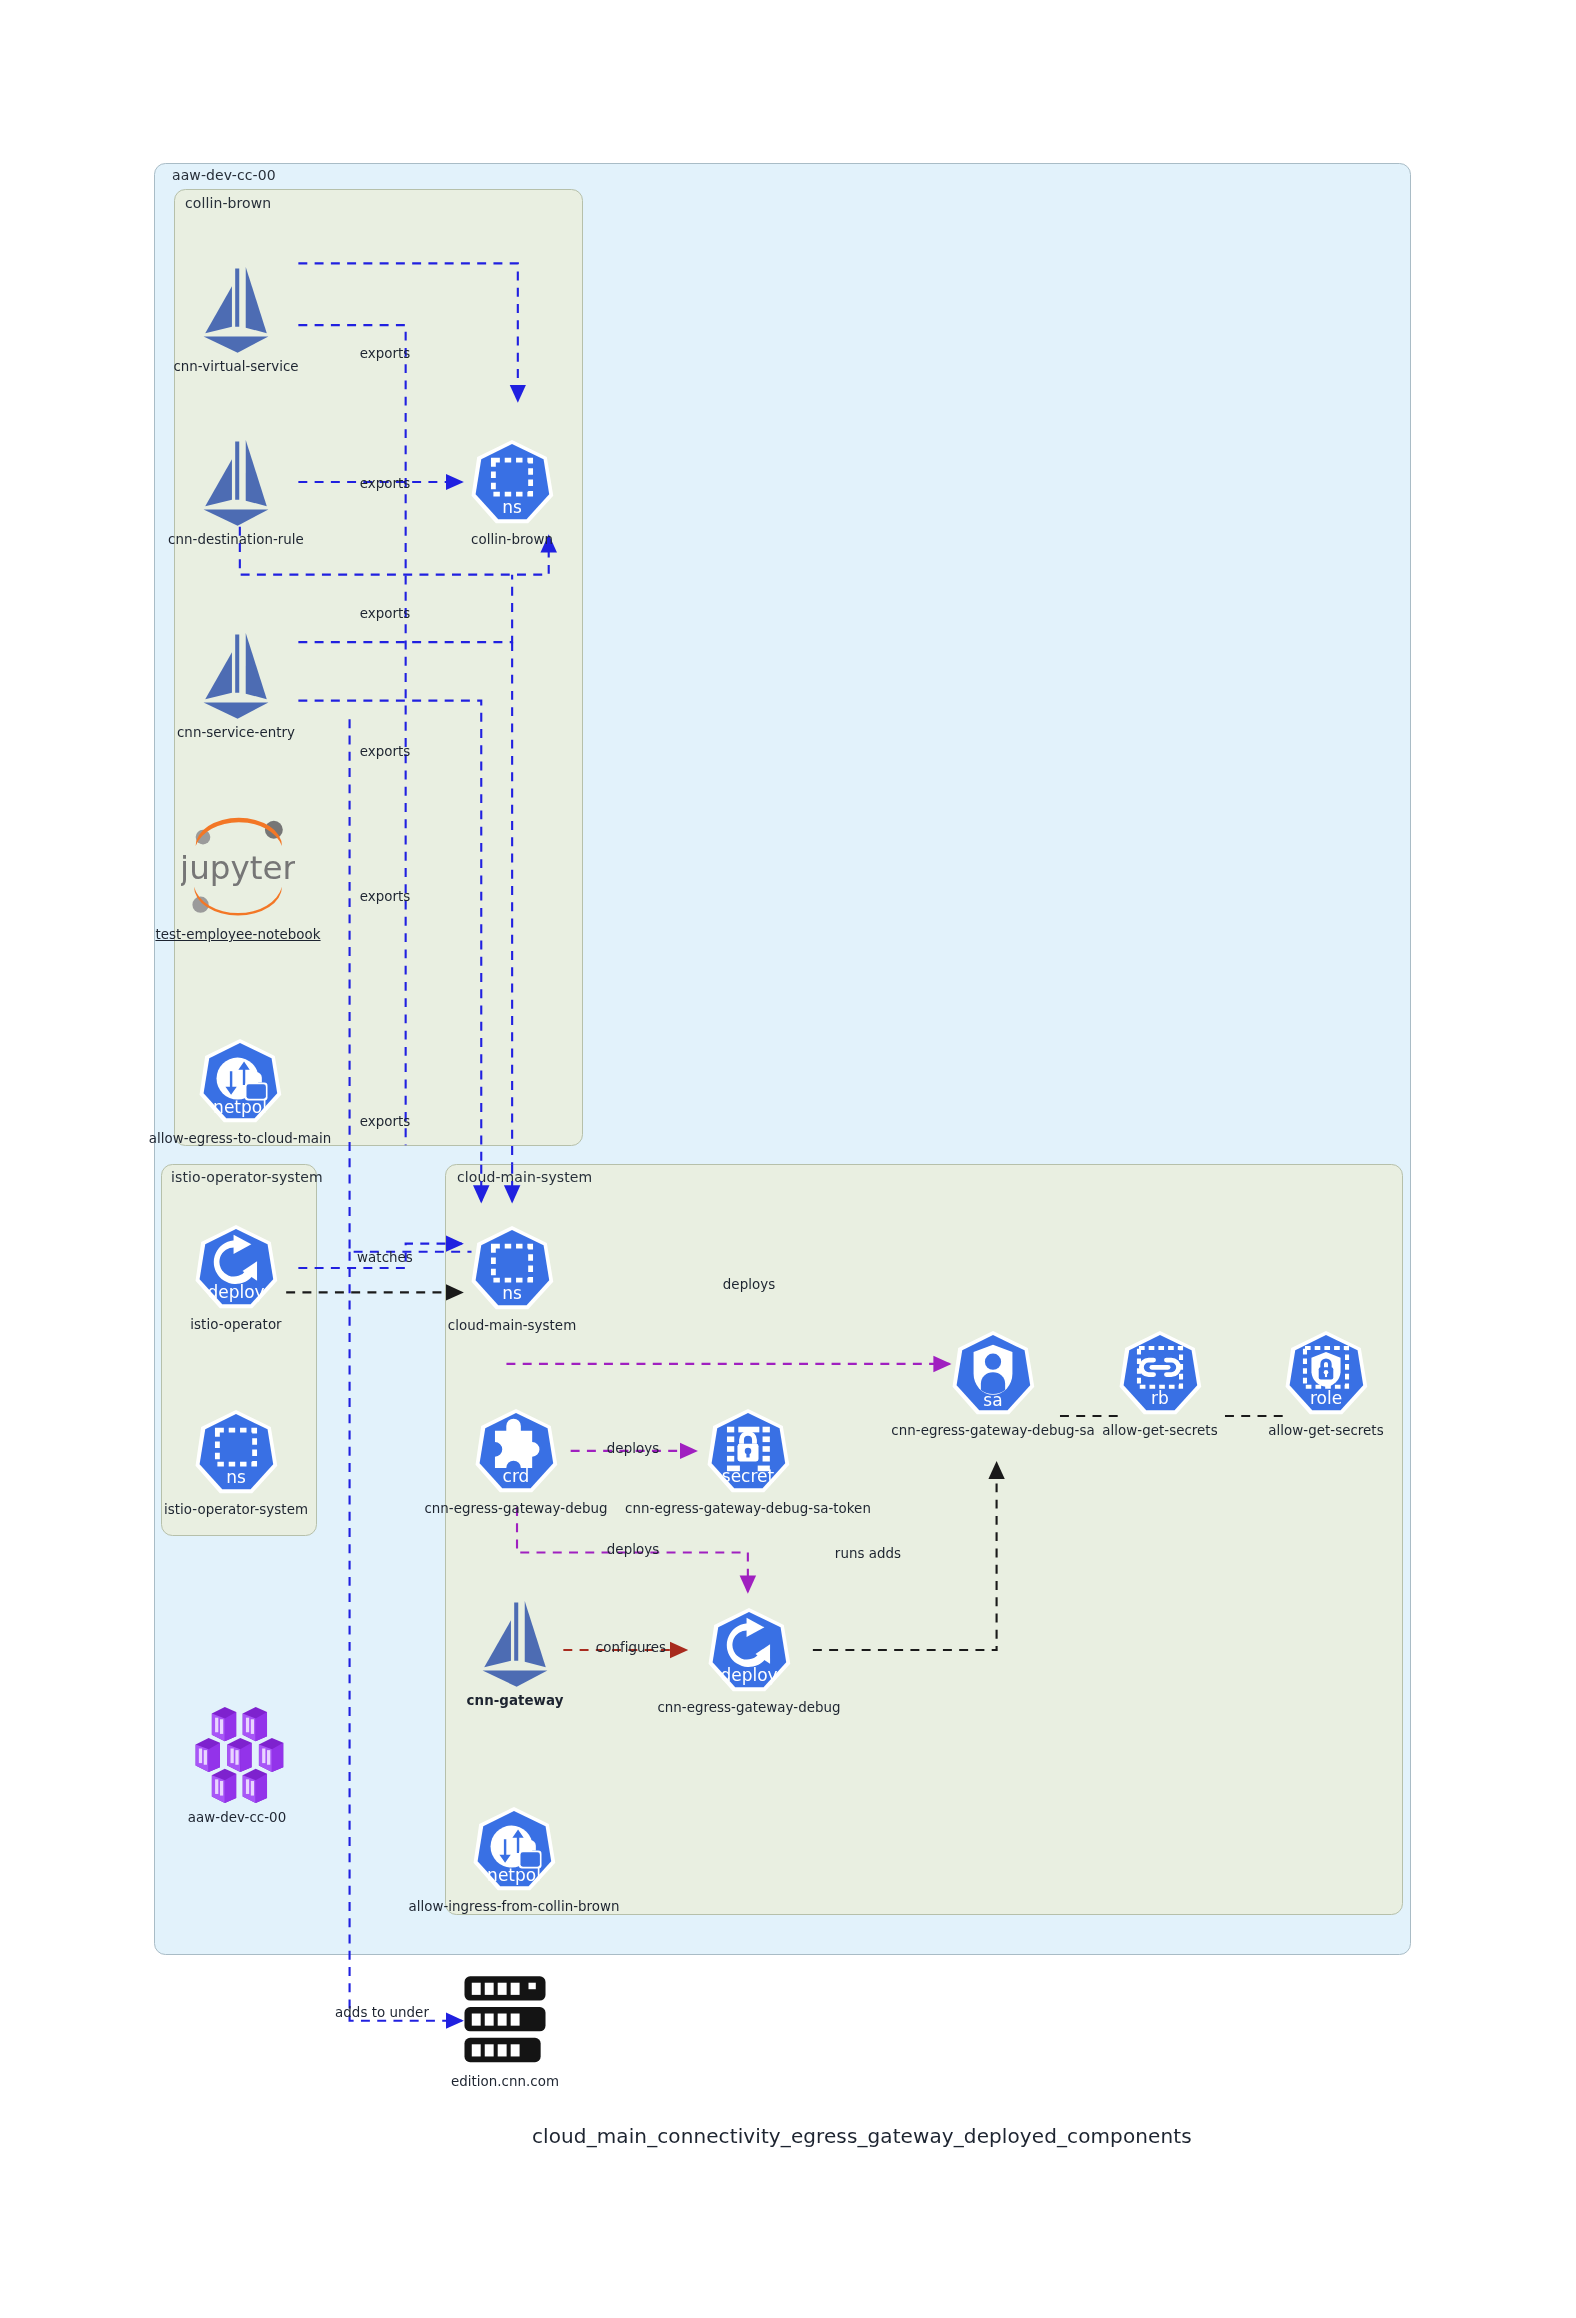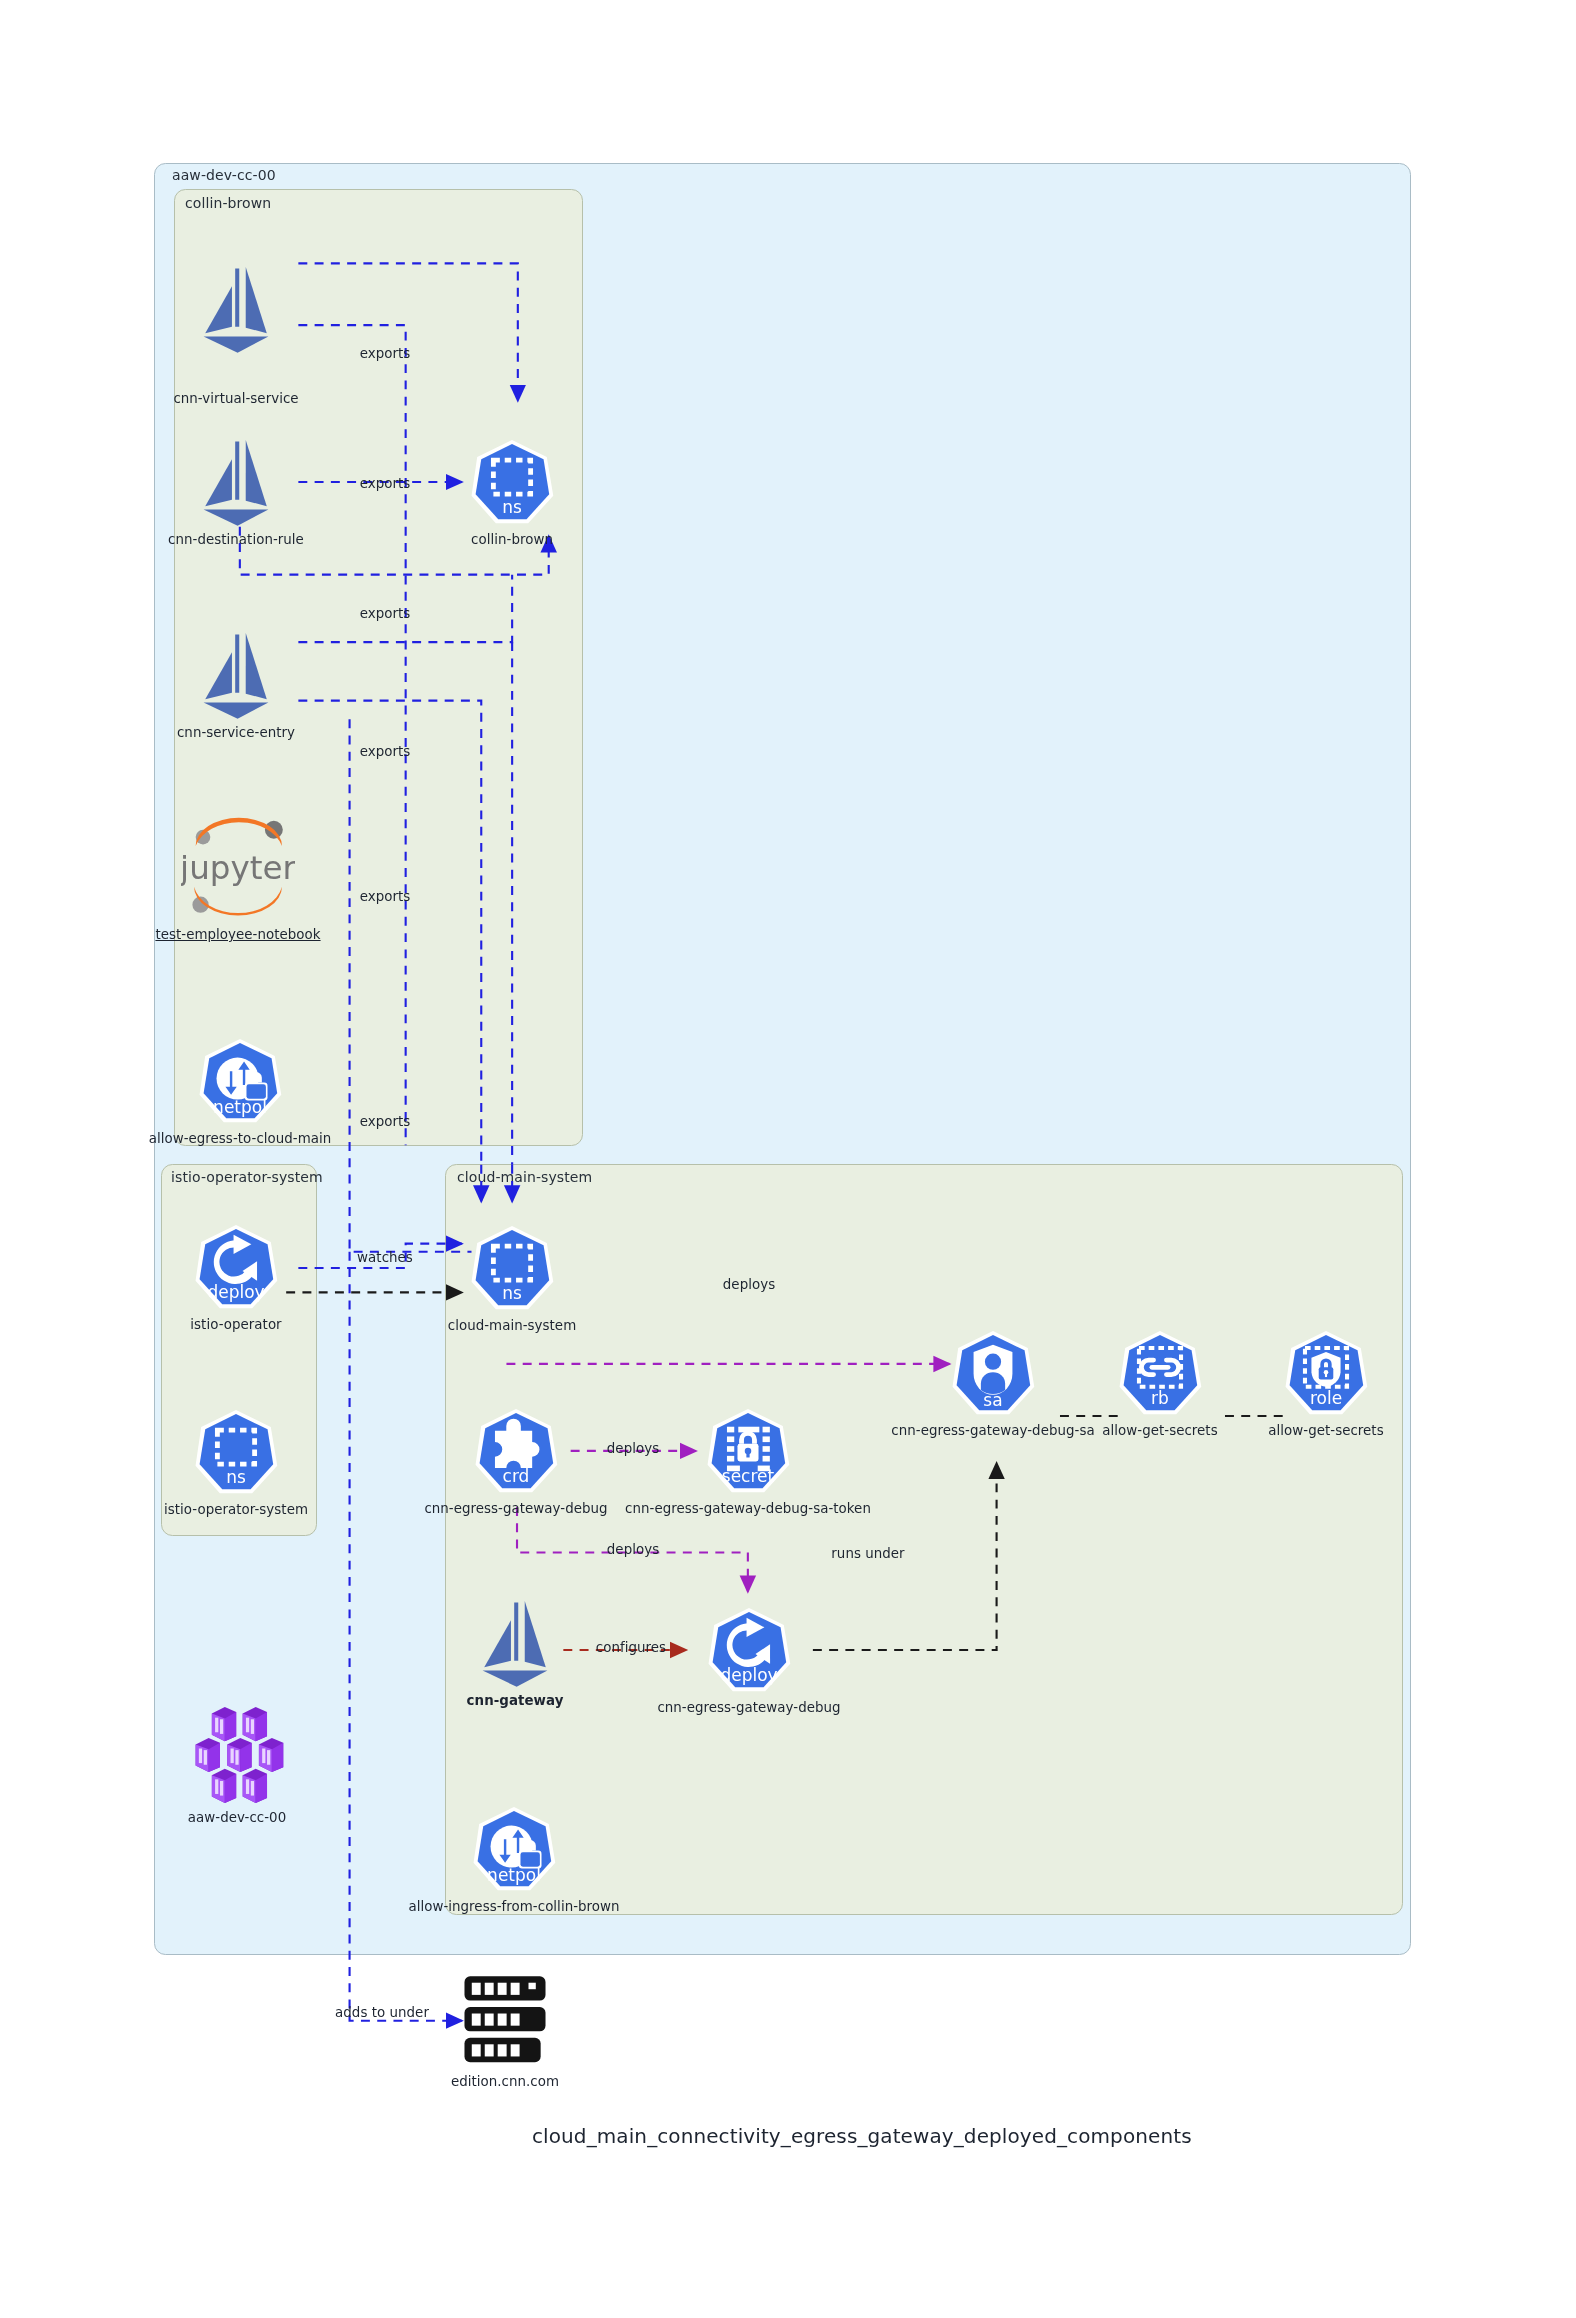--- a/index.html
+++ b/index.html
@@ -189,7 +189,7 @@
       <path d="M45,30 L45,80 L12,88 Z" fill="#4d6cb3"></path>
       <path d="M10,92 L90,92 L52,112 Z" fill="#4d6cb3"></path>
     </svg>
-    <div class="caption" style="top:50px;margin-top:32px;">cnn-virtual-service</div>
+    <div class="caption" style="top:50px;">cnn-virtual-service</div>
   </div>
 
   <div class="node" style="left:236px; top:482px;">

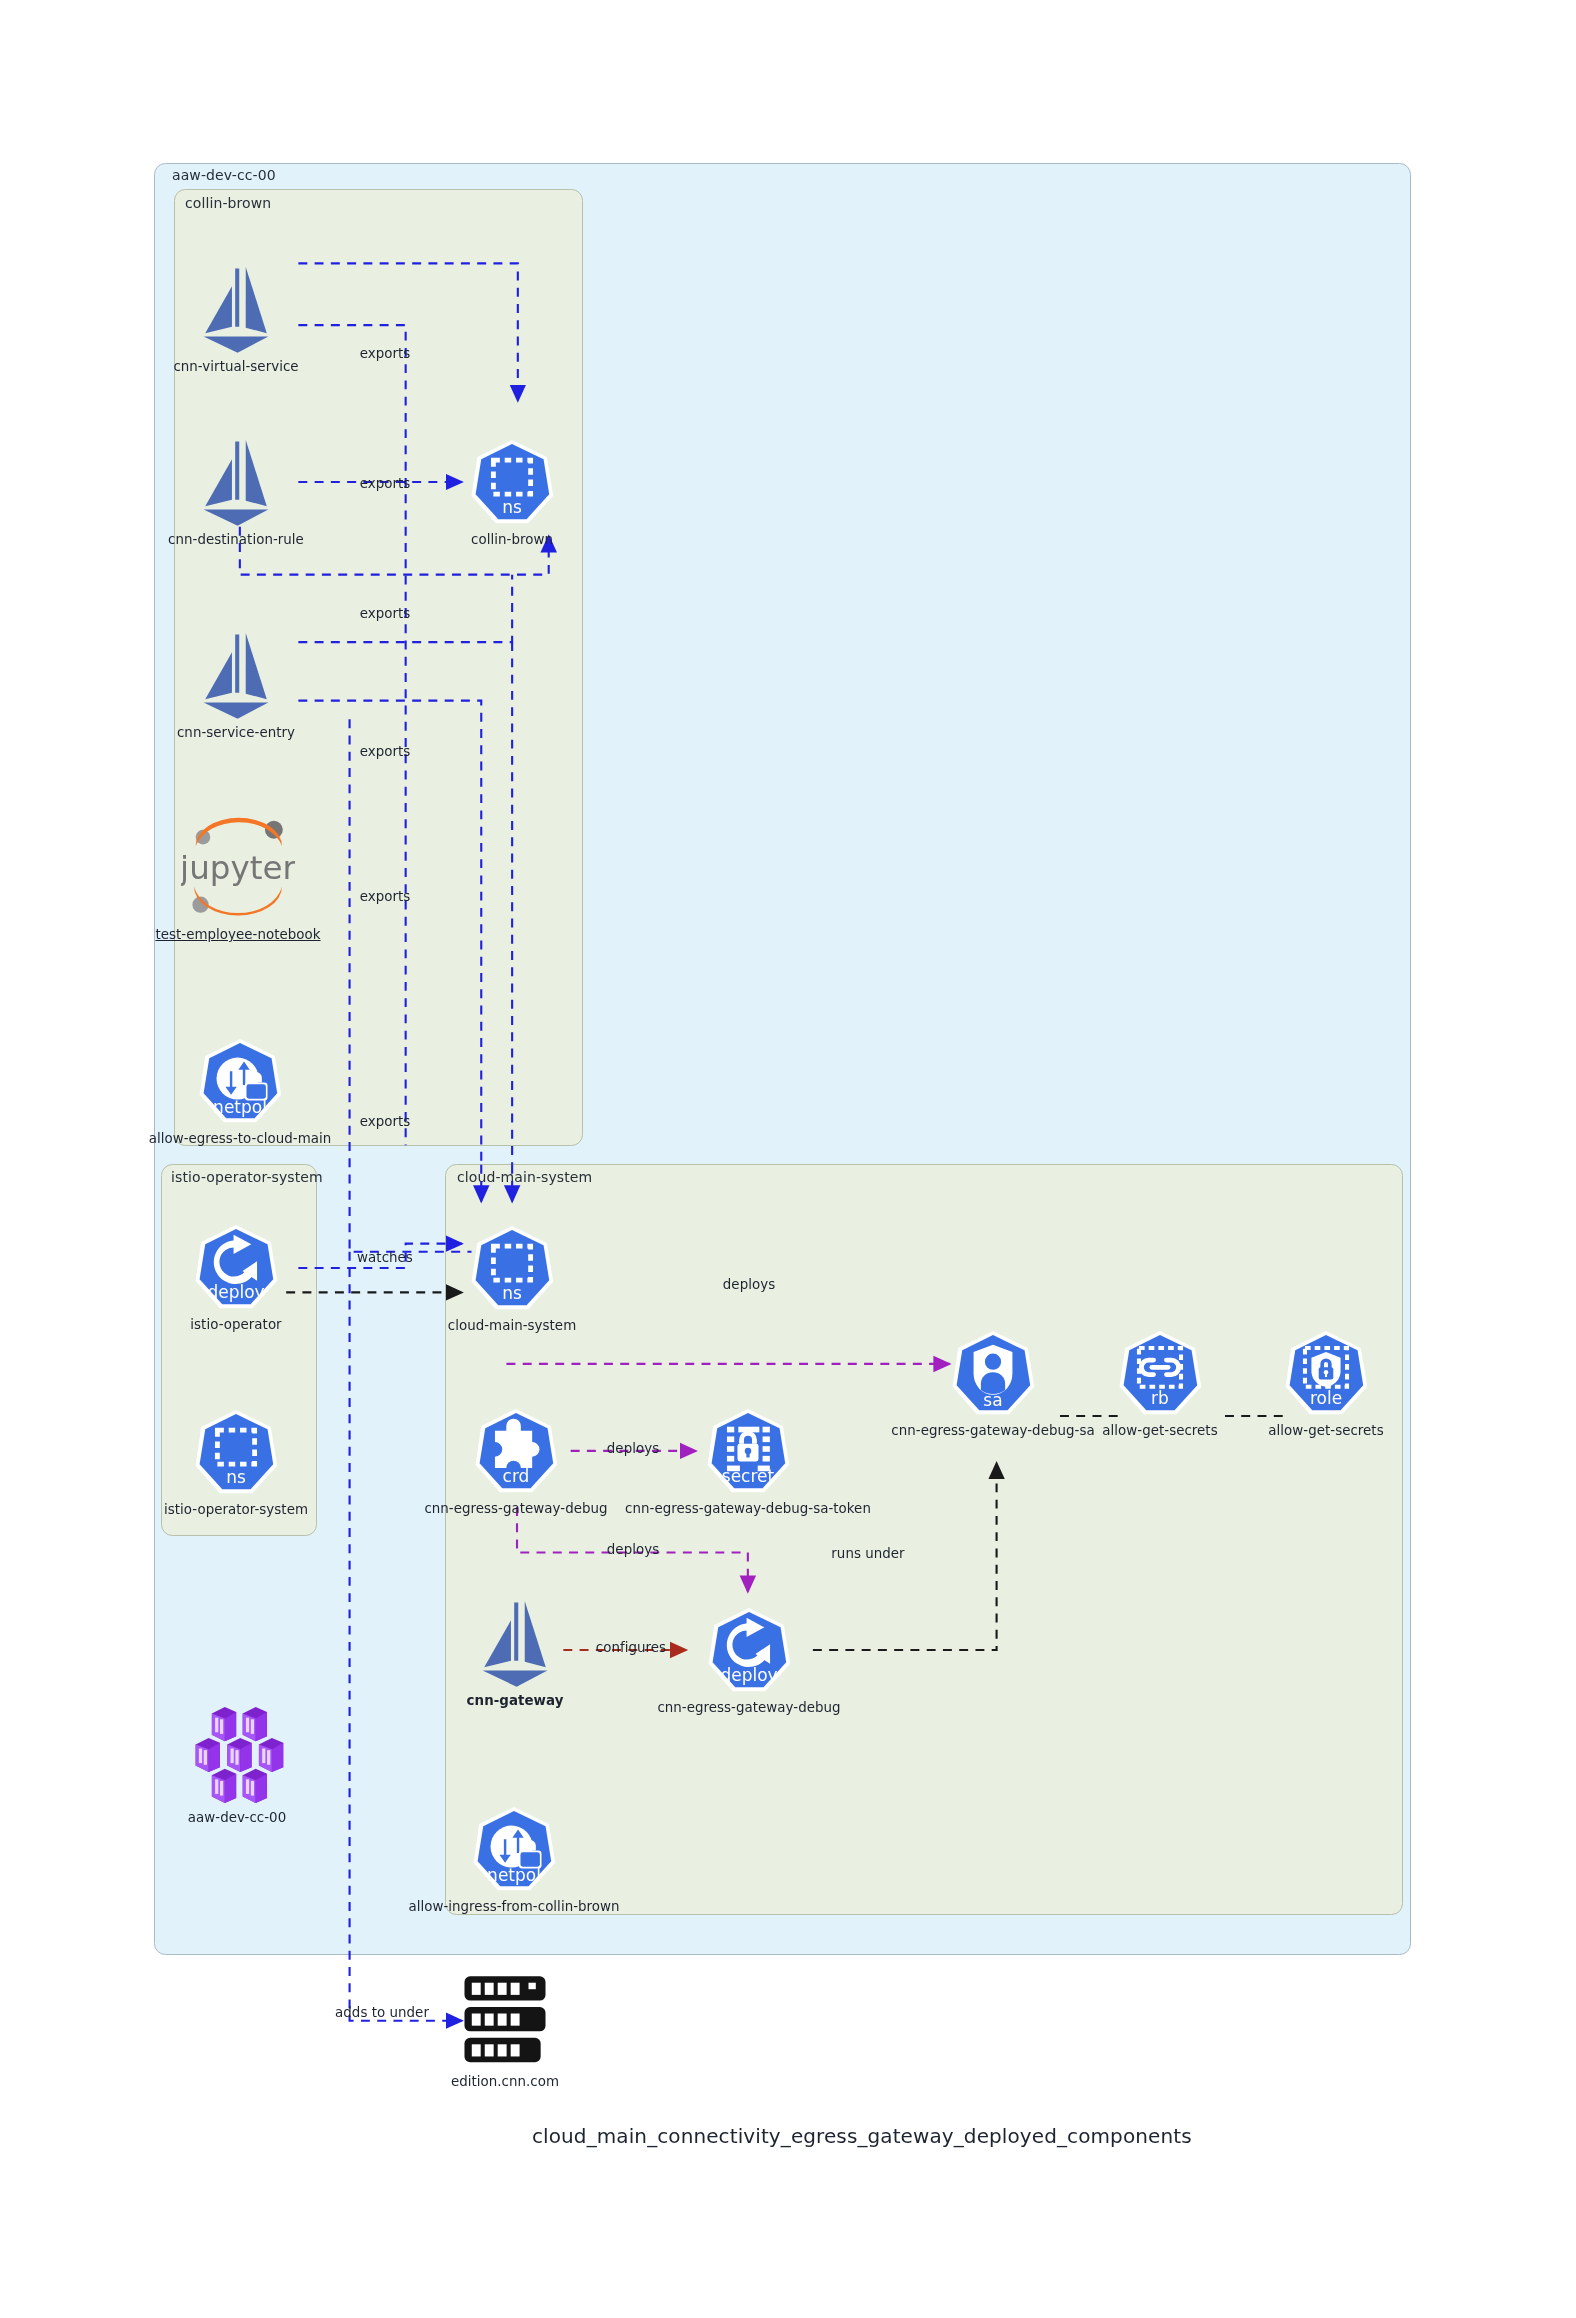--- a/index.html
+++ b/index.html
@@ -178,7 +178,7 @@
   <div class="elabel" style="left:749px; top:1284px;">deploys</div>
   <div class="elabel" style="left:633px; top:1448px;">deploys</div>
   <div class="elabel" style="left:633px; top:1549px;">deploys</div>
-  <div class="elabel" style="left:868px; top:1553px;">runs under</div>
+  <div class="elabel" style="left:868px; top:1553px;">runs adds</div>
   <div class="elabel" style="left:631px; top:1647px;">configures</div>
   <div class="elabel" style="left:382px; top:2012px;">adds to under</div>
 

